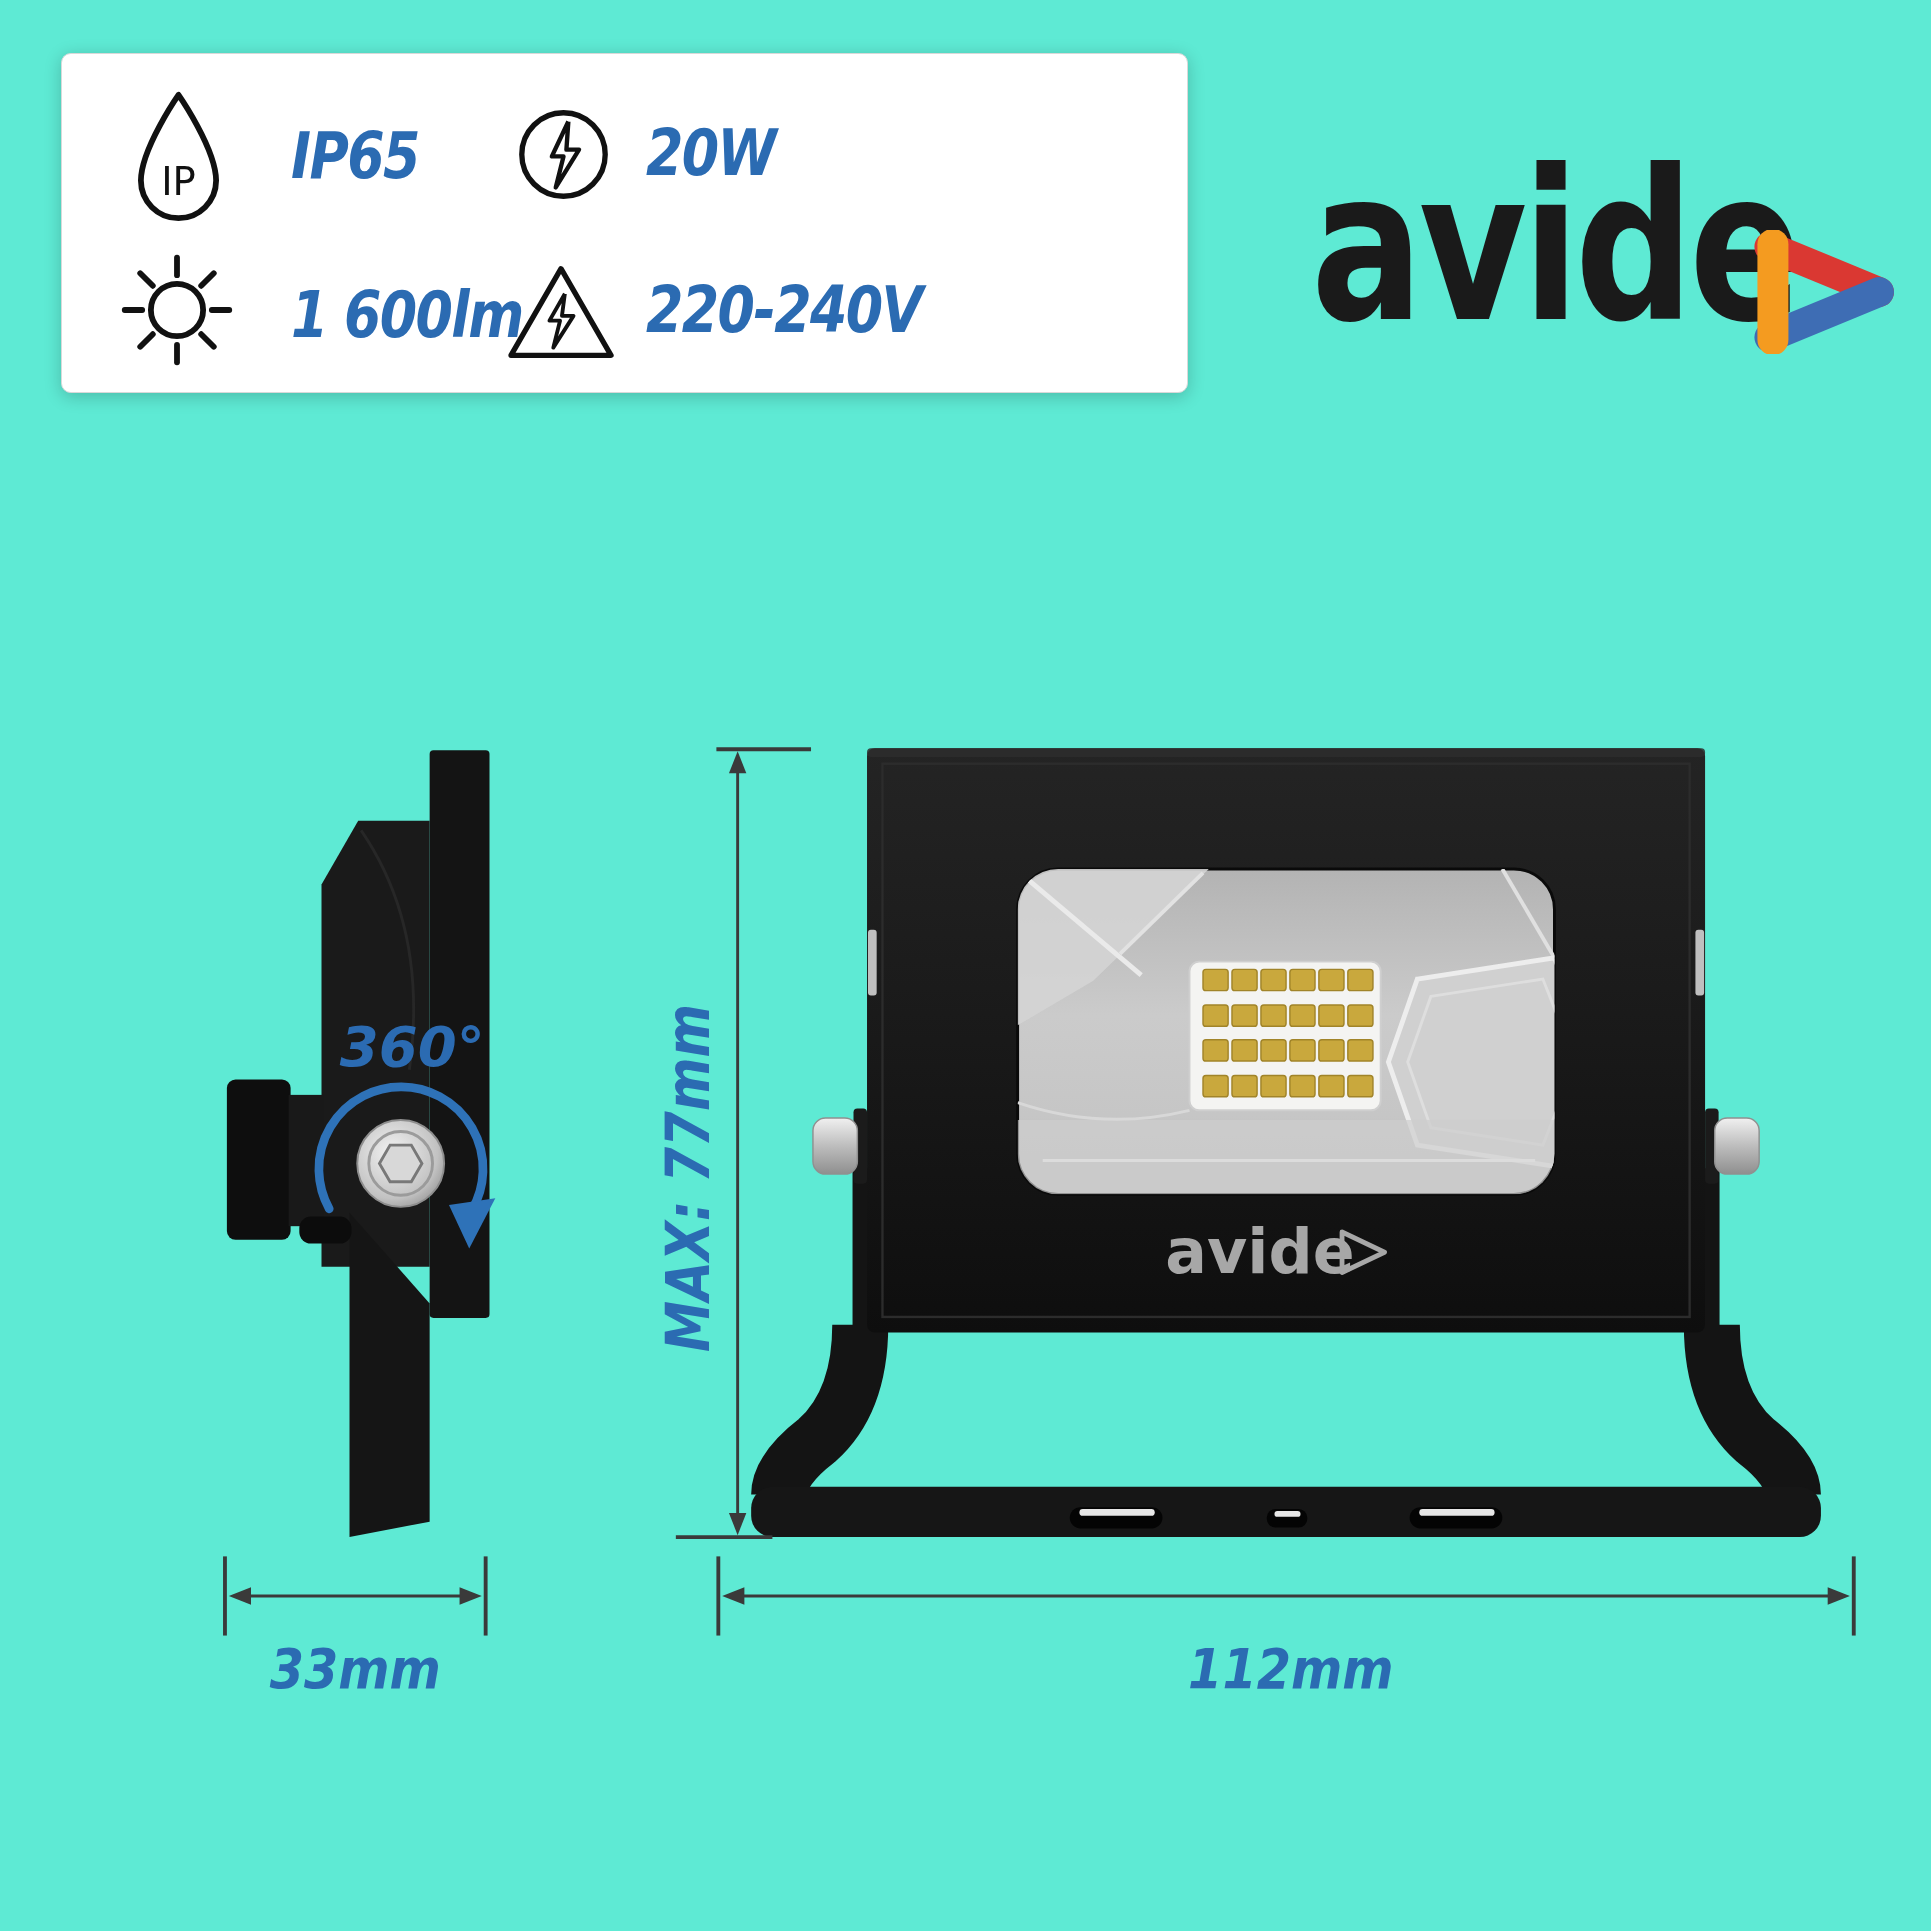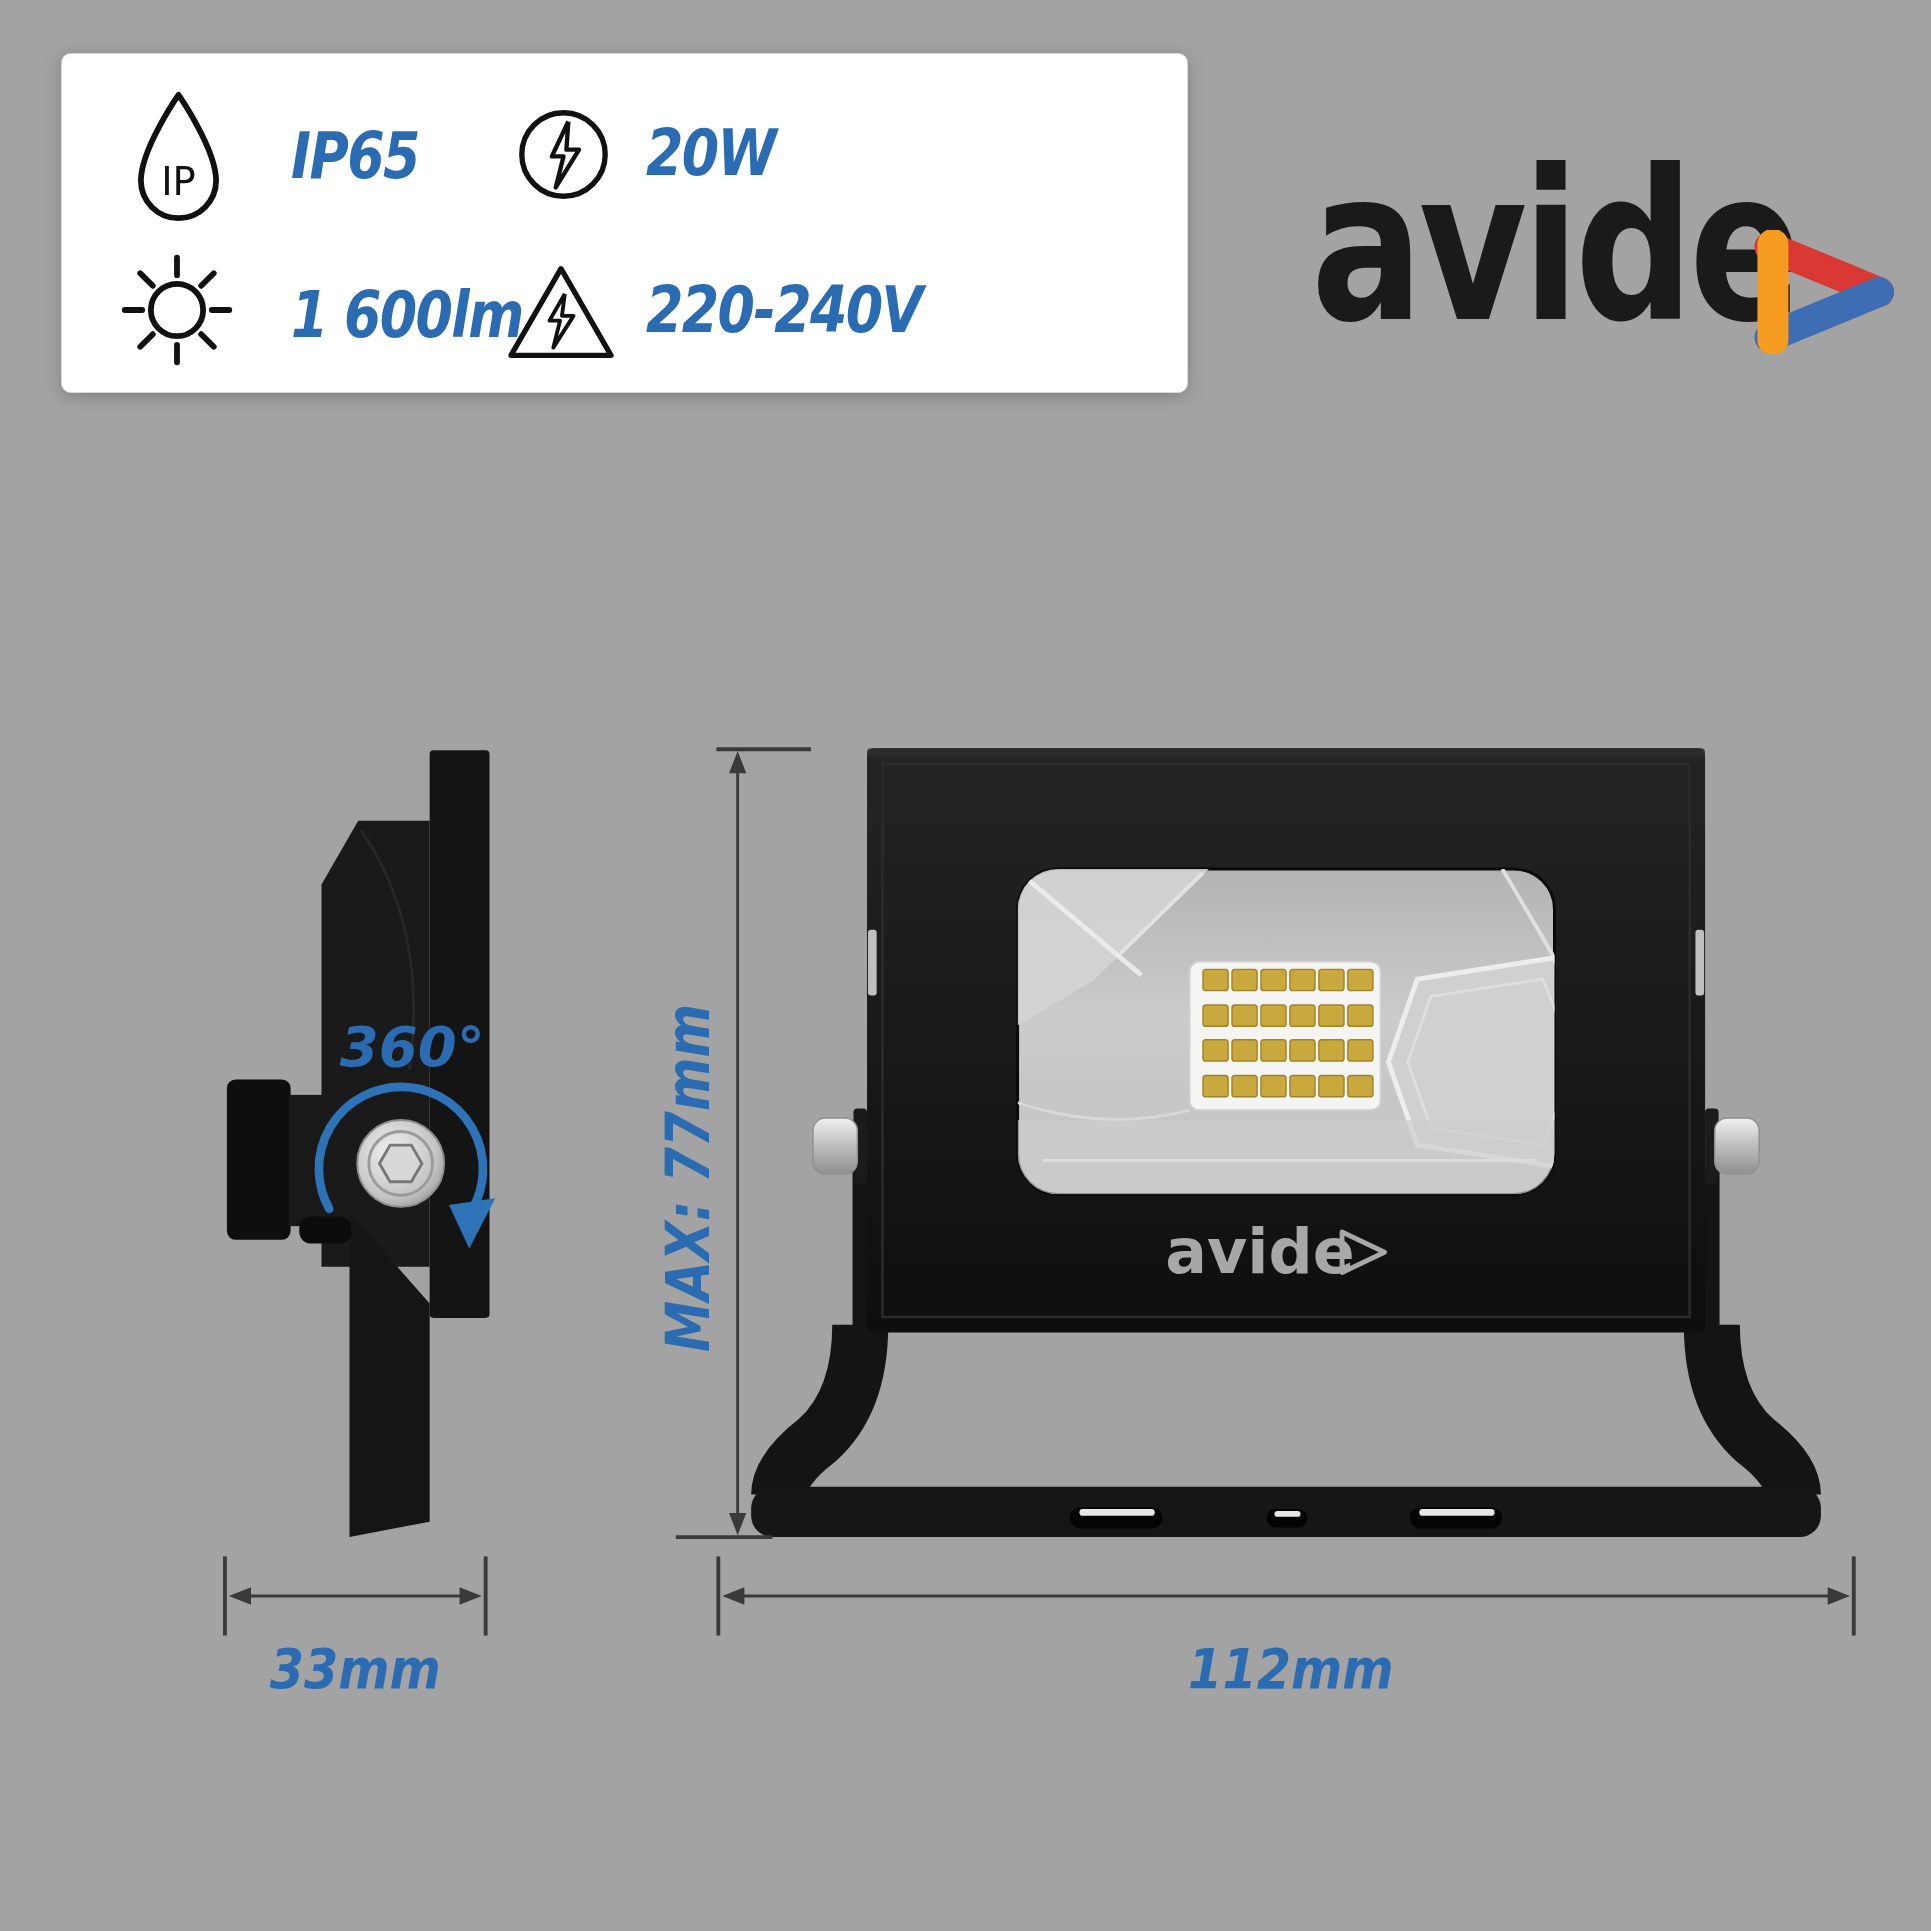--- a/index.html
+++ b/index.html
@@ -3,7 +3,7 @@
 <meta charset="utf-8">
 <style>
   html,body{margin:0;padding:0;background:#fff;}
-  #stage{position:relative;width:1931px;height:1931px;background:#a3a3a3;overflow:hidden;
+  #stage{position:relative;width:1931px;height:1931px;background:#5eead4;overflow:hidden;
          font-family:"DejaVu Sans",sans-serif;}
   
   .spec-card{position:absolute;left:61px;top:53px;width:1125px;height:338px;background:#fff;

